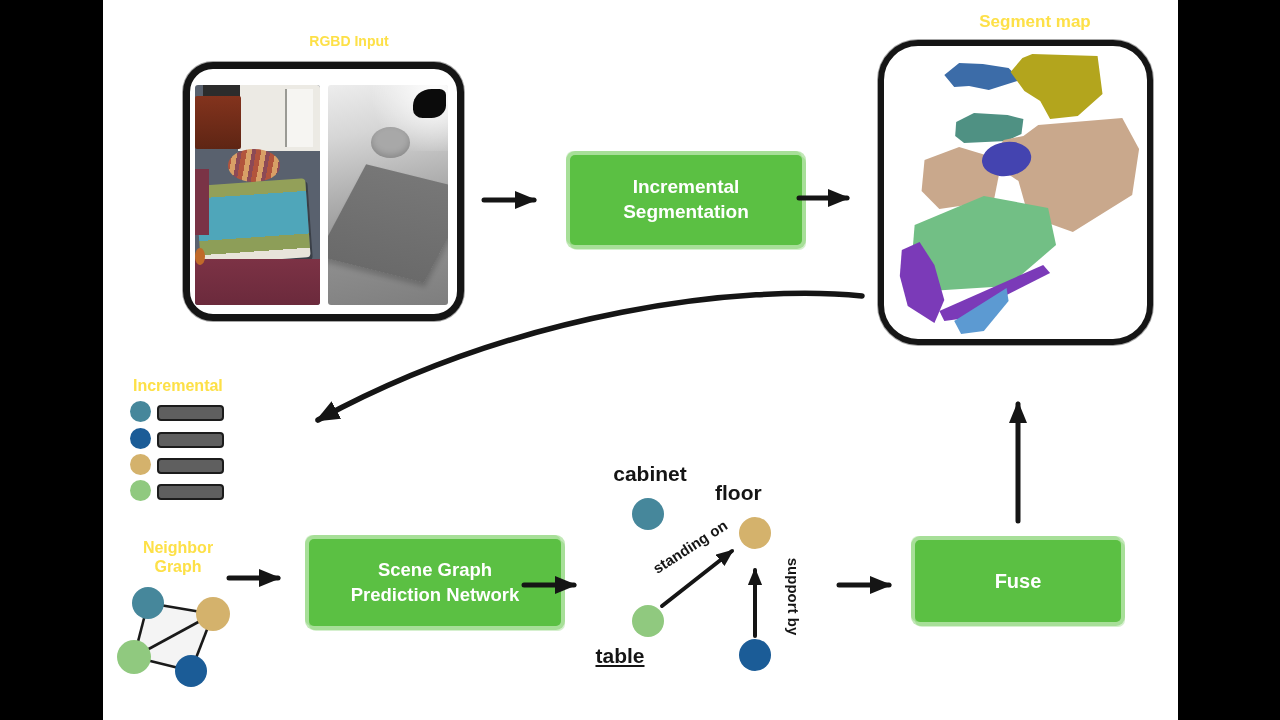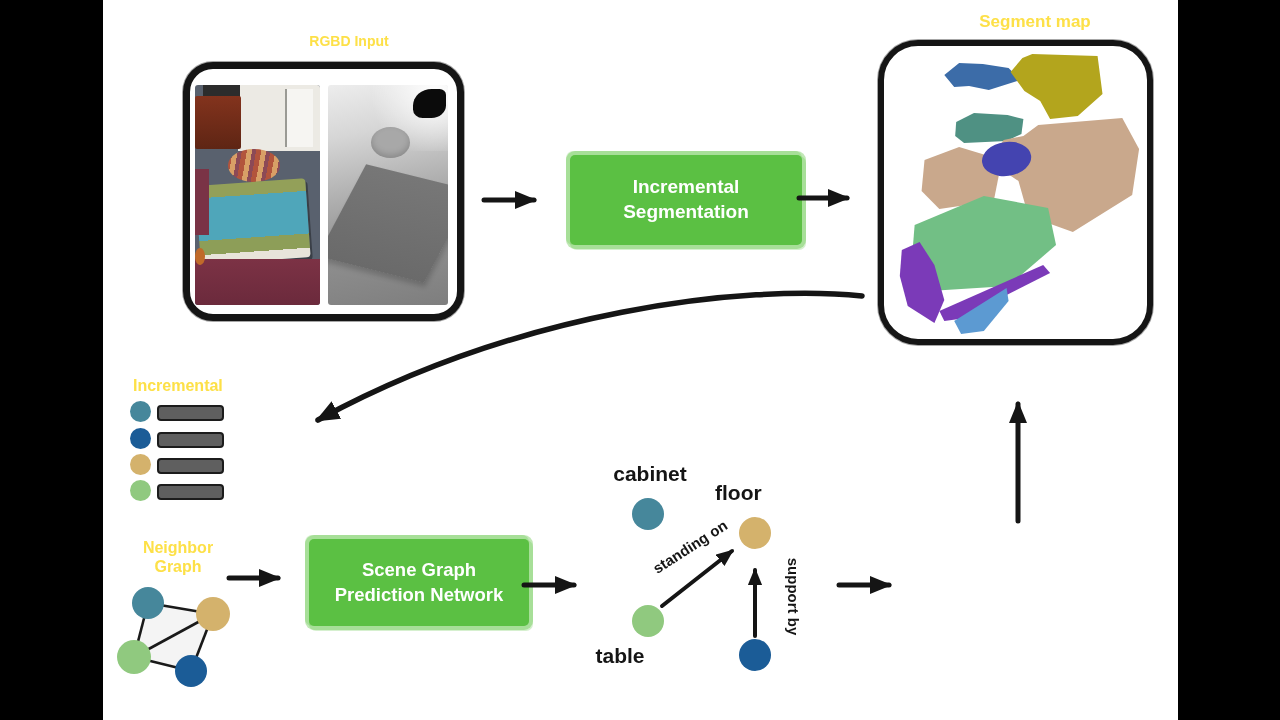--- a/index.html
+++ b/index.html
@@ -74,7 +74,7 @@
     <span>Incremental Segmentation</span>
   </div>
 
-  <div class="green-box" style="left: 309px; top: 539px; width: 208px; height: 87px; font-size: 18.5px; padding: 0px 6px; background-color: rgb(91, 192, 67);">
+  <div class="green-box" style="left: 309px; top: 539px; width: 208px; height: 87px; font-size: 18.5px; padding: 0px 22px; background-color: rgb(91, 192, 67);">
     <span>Scene Graph Prediction Network</span>
   </div>
 

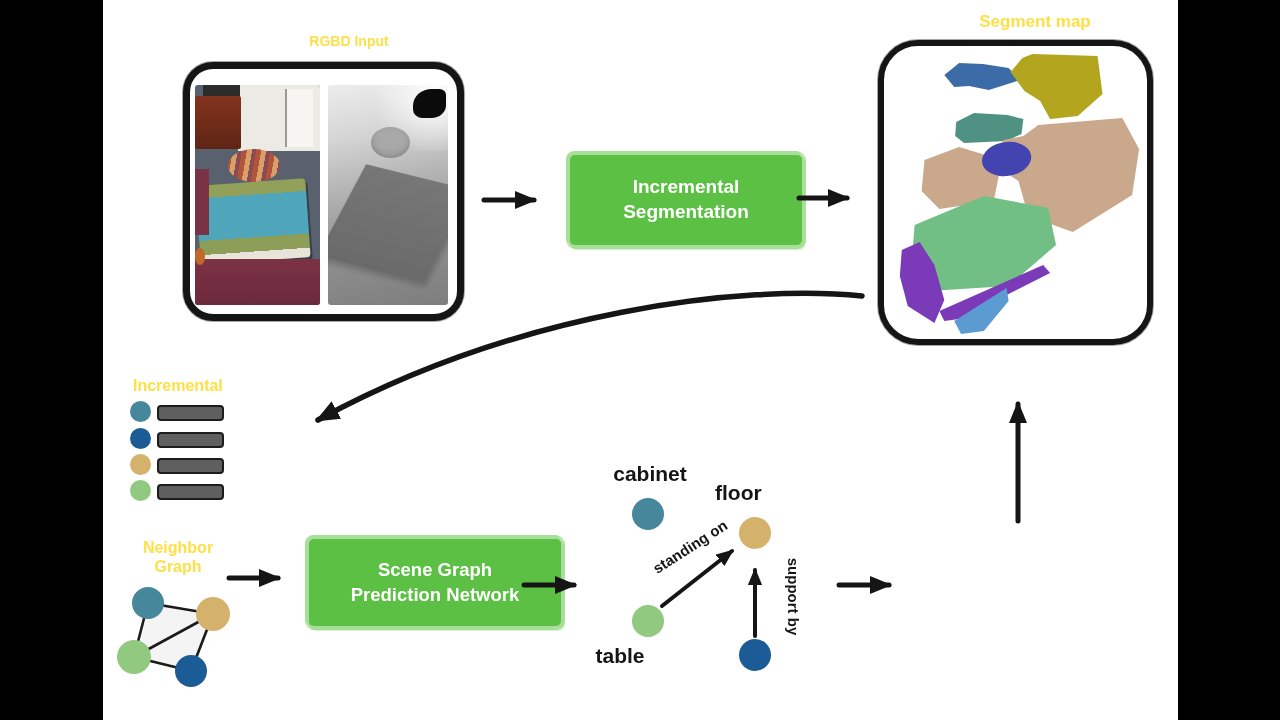--- a/index.html
+++ b/index.html
@@ -78,6 +78,9 @@
     <span>Scene Graph Prediction Network</span>
   </div>
 
+  <div class="green-box" style="left: 915px; top: 540px; width: 206px; height: 82px; font-size: 20px; background-color: rgb(91, 192, 67);">
+    <span>Fuse</span>
+  </div>
 
   <div class="abs lbl center" style="left:955px;top:12px;width:160px;font-size:17px;">Segment map</div>
 

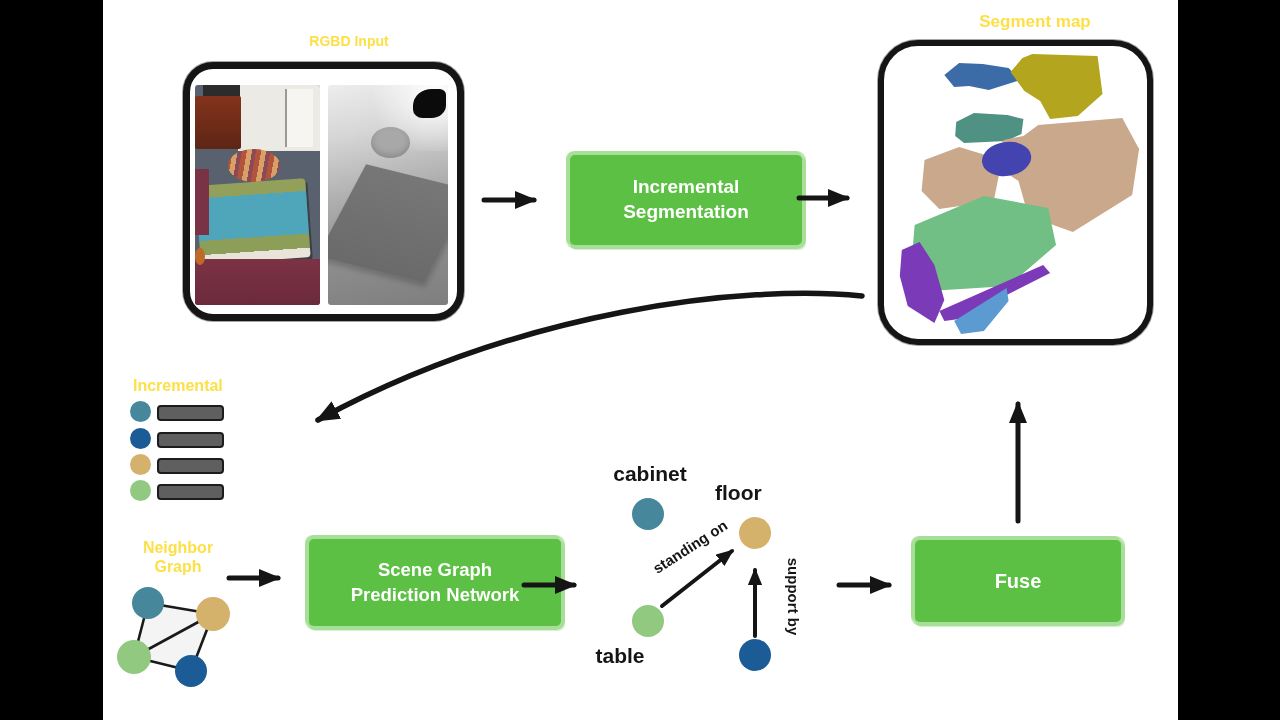--- a/index.html
+++ b/index.html
@@ -142,7 +142,7 @@
   <div class="node-dot" style="left: 739px; top: 517px; background-color: rgb(212, 178, 108);"></div>
 
   <div class="node-dot" style="left: 632px; top: 605px; background-color: rgb(144, 201, 127);"></div>
-  <div class="node-label" style="left:578px;top:644px;width:84px;text-align:center;">table</div>
+  <div class="node-label" style="left:578px;top:644px;width:84px;text-align:center;text-decoration:underline;">table</div>
 
   <div class="node-dot" style="left: 739px; top: 639px; background-color: rgb(27, 92, 151);"></div>
   <div class="node-label" style="left:721px;top:677px;width:68px;text-align:center;margin-top:40px;">bag</div>

